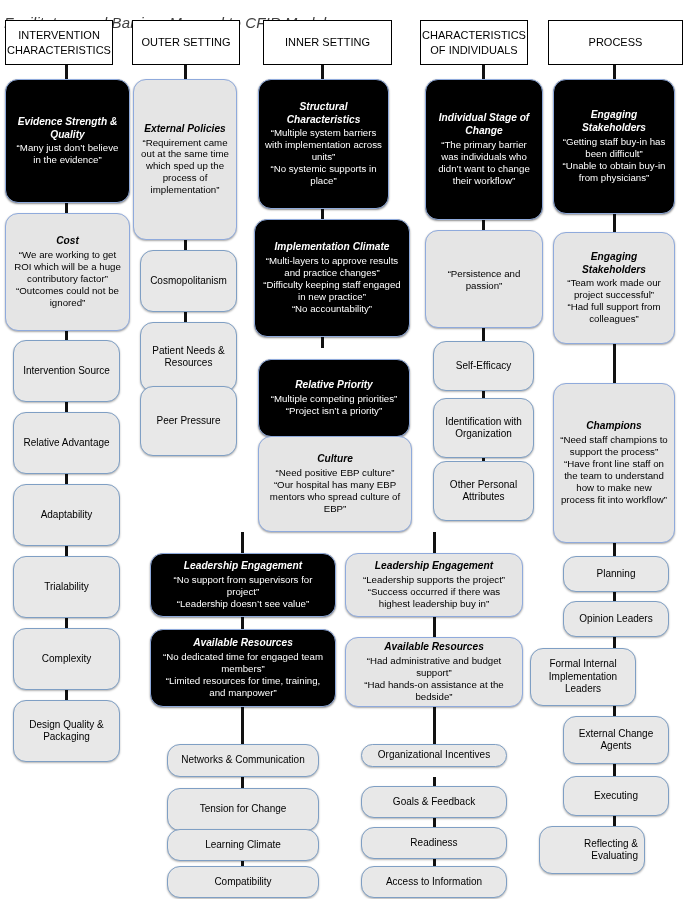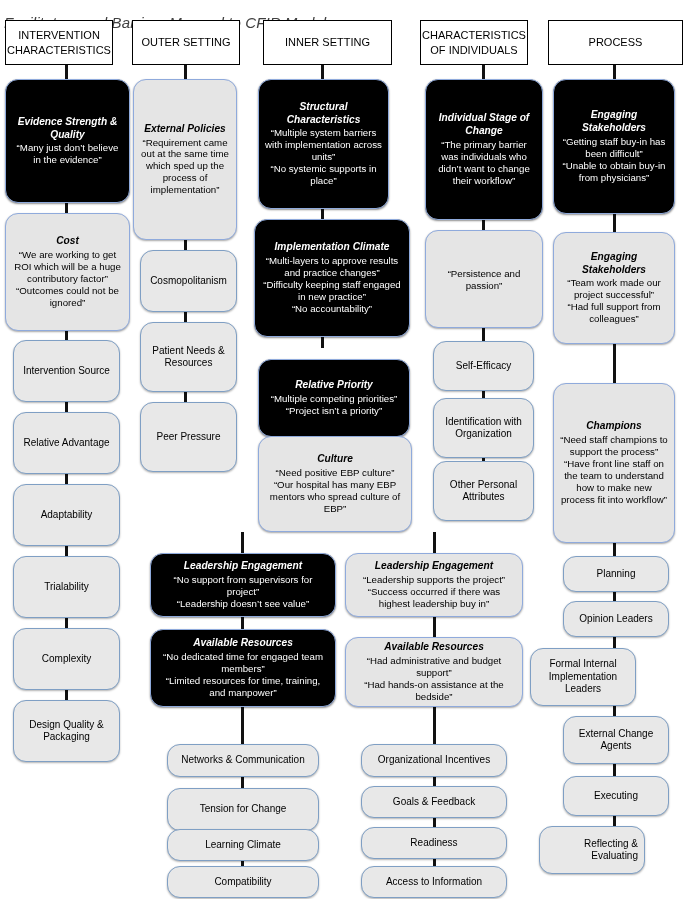--- a/index.html
+++ b/index.html
@@ -198,7 +198,7 @@
       <div class="node gray" style="left: 140px; top: 322px; width: 97px; height: 70px;">
         <div class="plain">Patient Needs &amp; Resources</div>
       </div>
-      <div class="node gray" style="left: 140px; top: 402px; width: 97px; height: 70px;">
+      <div class="node gray" style="left: 140px; top: 386px; width: 97px; height: 70px;">
         <div class="plain">Peer Pressure</div>
       </div>
       <div class="node black" style="left: 258px; top: 79px; width: 131px; height: 130px;">

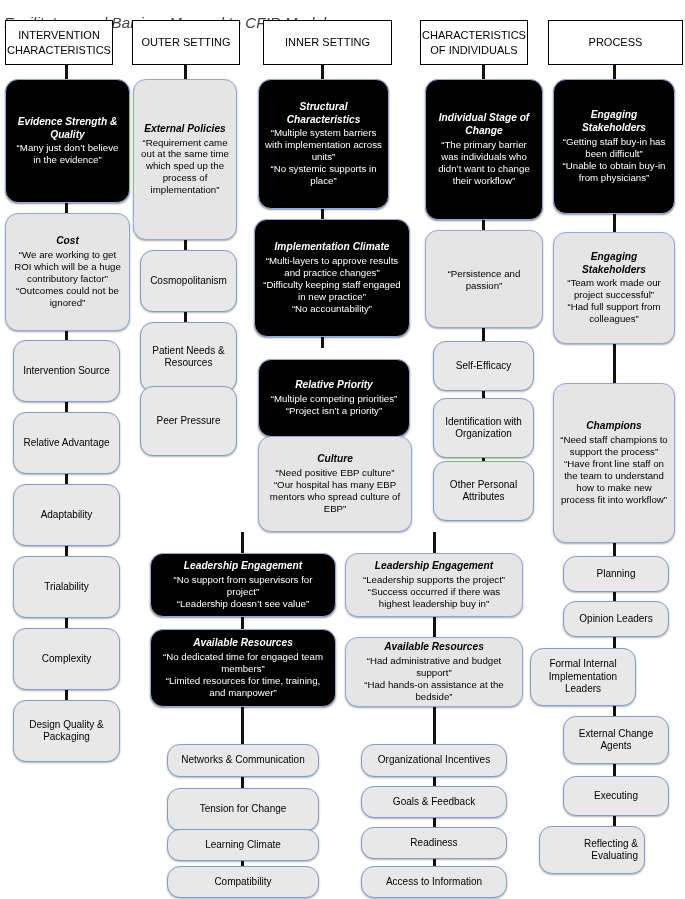--- a/index.html
+++ b/index.html
@@ -254,7 +254,7 @@
       <div class="node gray" style="left: 167px; top: 866px; width: 152px; height: 32px;">
         <div class="plain">Compatibility</div>
       </div>
-      <div class="node gray" style="left: 361px; top: 744px; width: 146px; height: 33px;">
+      <div class="node gray" style="left: 361px; top: 744px; width: 146px; height: 23px;">
         <div class="plain">Organizational Incentives</div>
       </div>
       <div class="node gray" style="left: 361px; top: 786px; width: 146px; height: 32px;">

